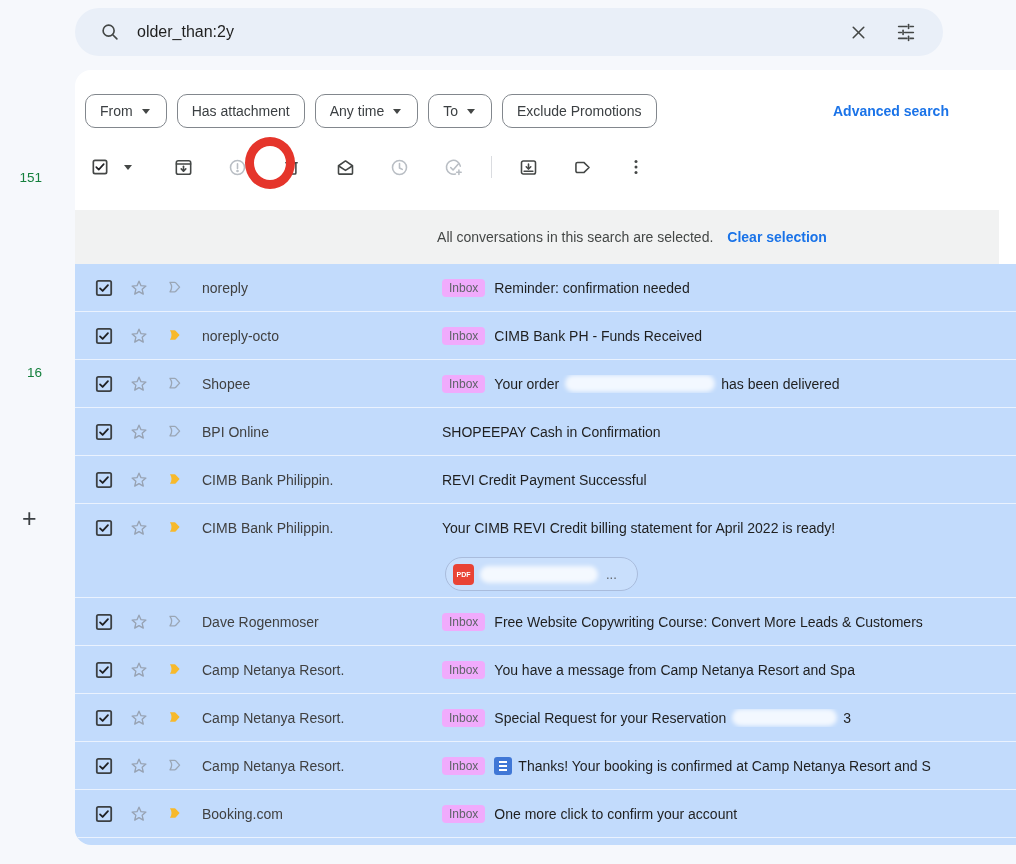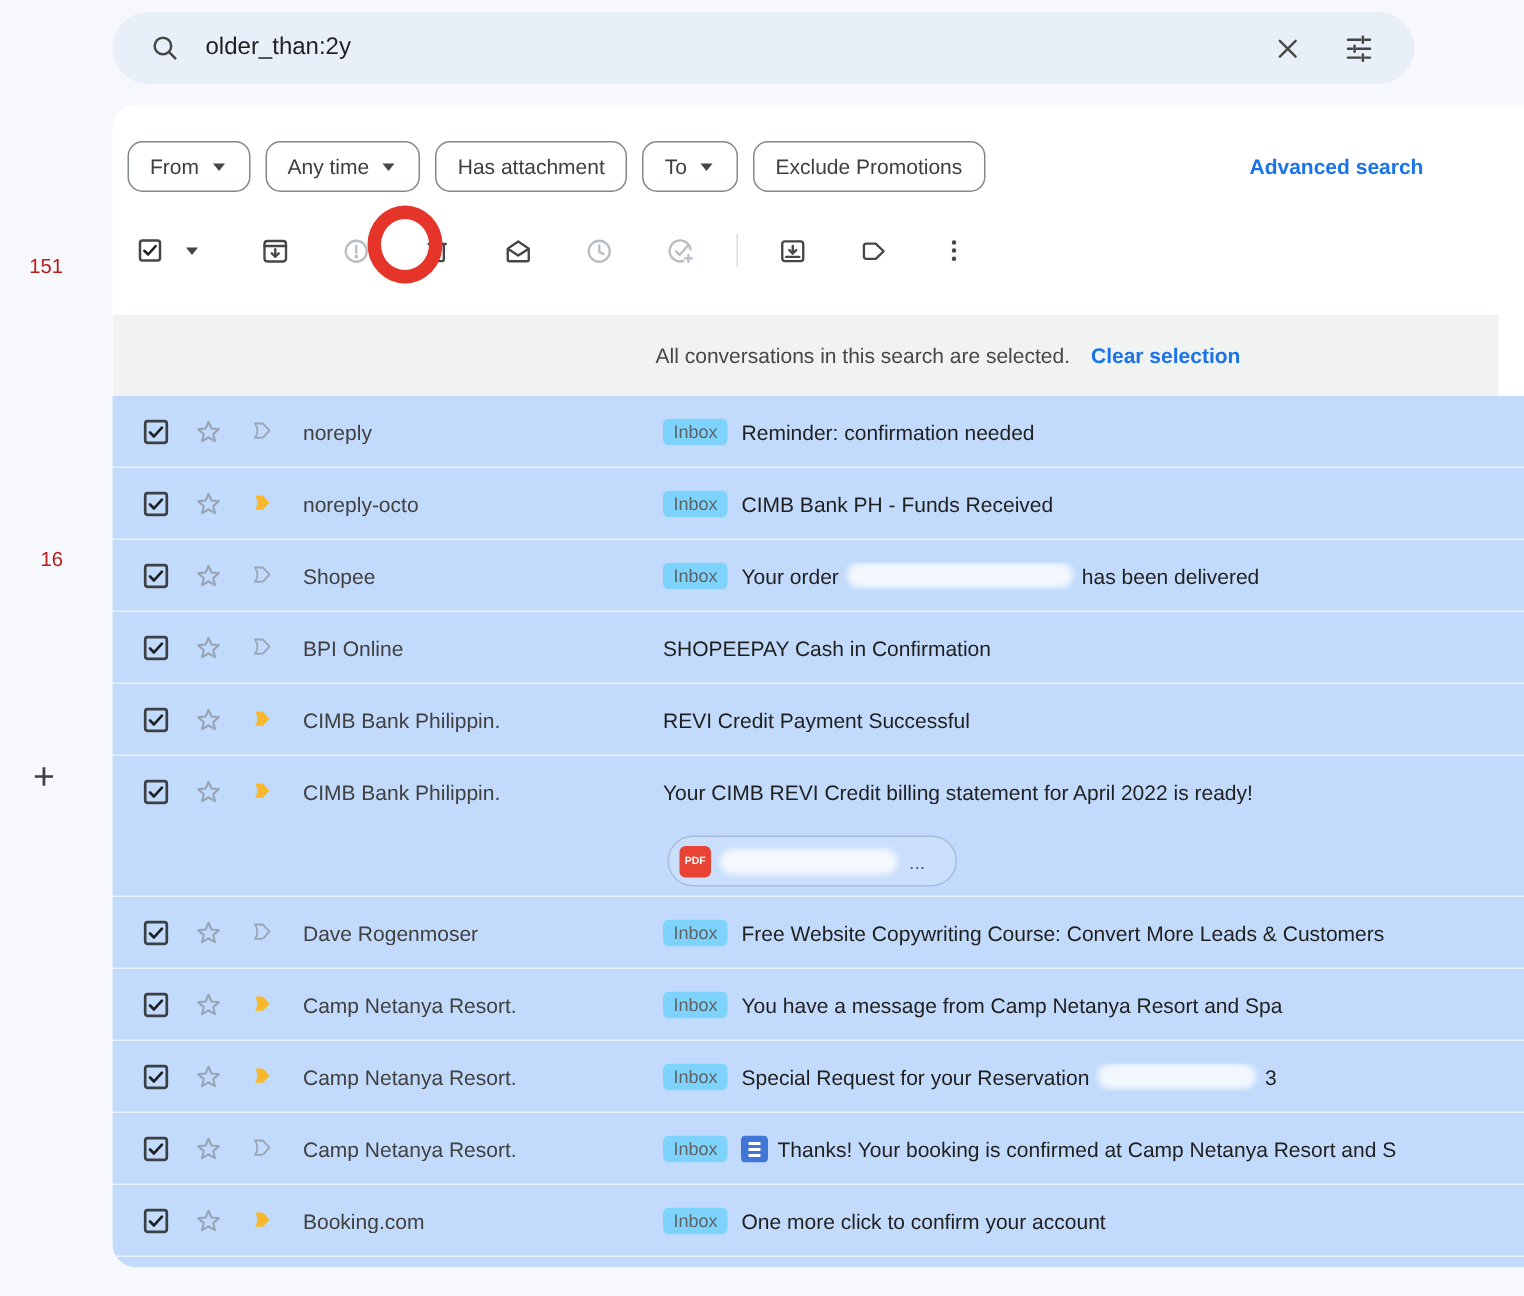--- a/index.html
+++ b/index.html
@@ -130,15 +130,15 @@
         </span>
       </div>
       <div class="chip">
+        <span>Has attachment</span>
+      </div>
+      <div class="chip">
         <span>Any time</span>
         <span>
           <svg width="12" height="12" viewBox="0 0 12 12">
             <path d="M2 4 h8 L6 9 z" fill="#444746"></path>
           </svg>
         </span>
-      </div>
-      <div class="chip">
-        <span>Has attachment</span>
       </div>
       <div class="chip">
         <span>To</span>

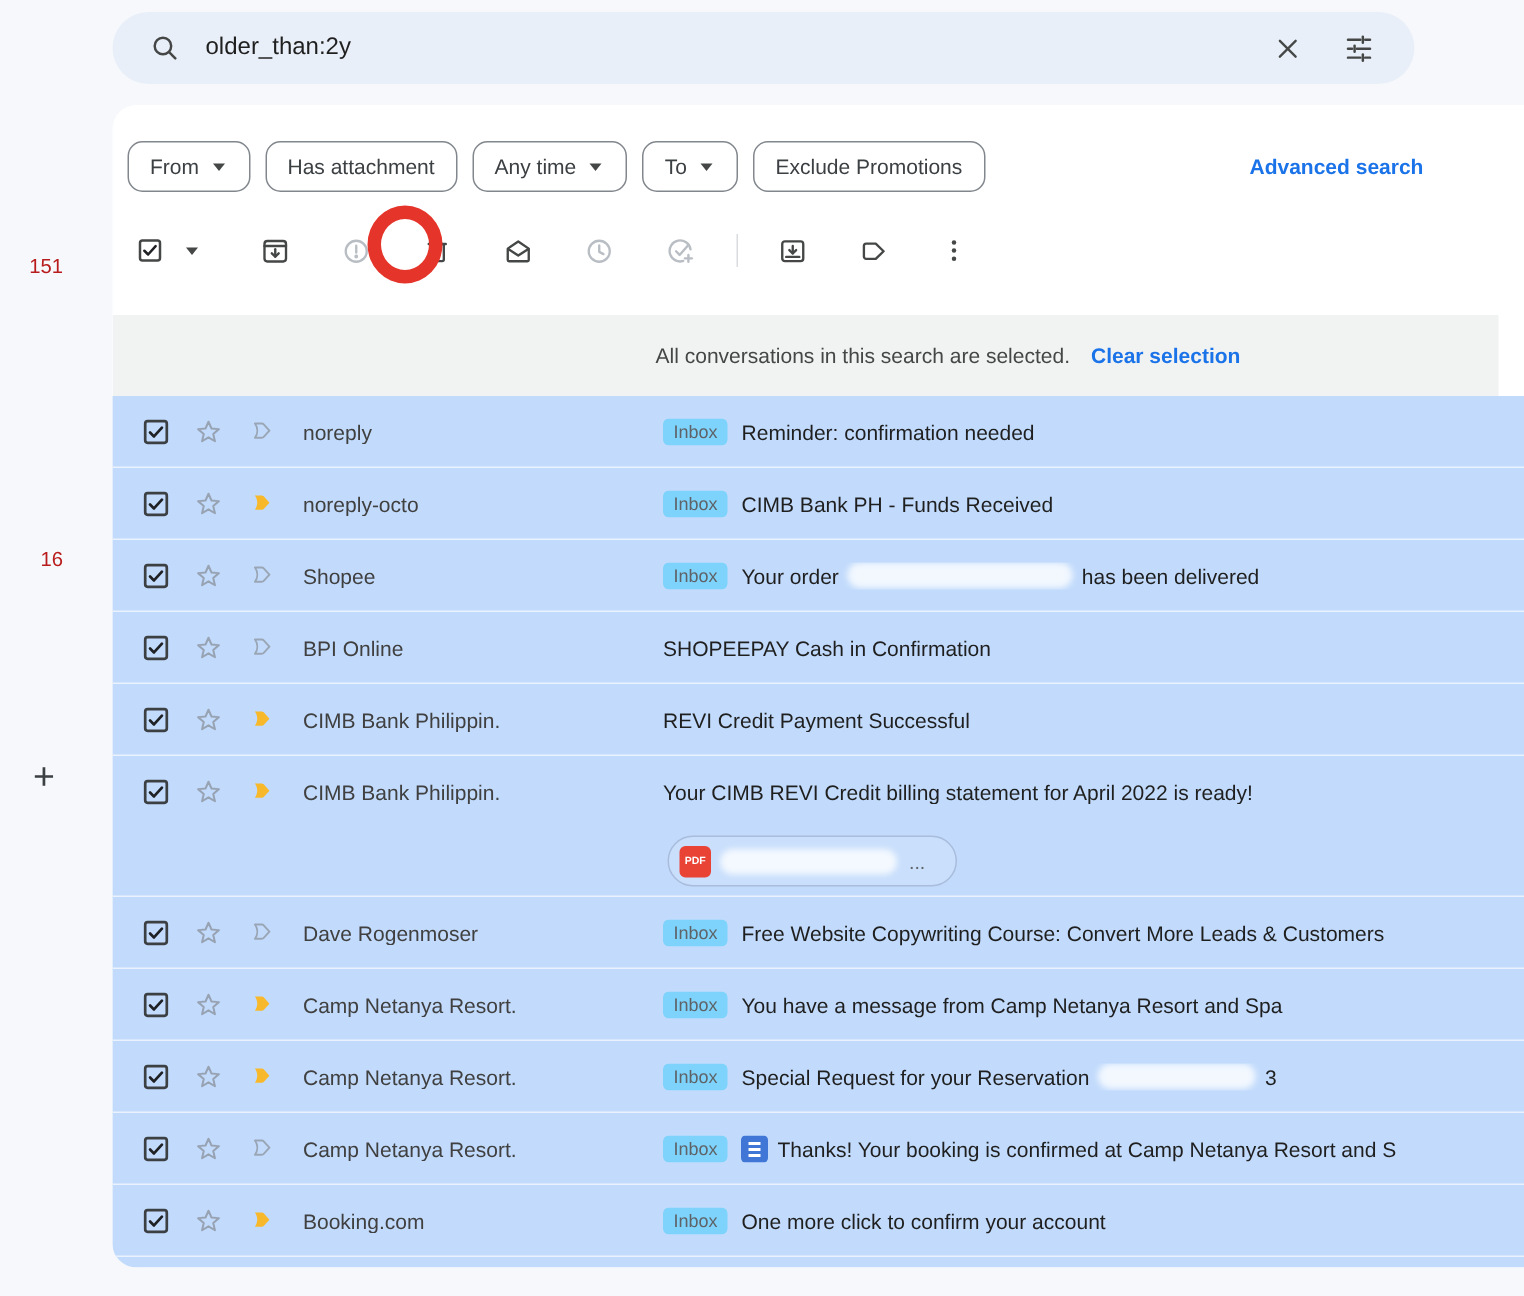--- a/index.html
+++ b/index.html
@@ -78,7 +78,7 @@
   .pdf-badge { width:21px; height:21px; background:#e94335; border-radius:4px; color:#fff; font-size:7px; font-weight:700; display:flex; align-items:center; justify-content:center; flex:0 0 auto; }
   .attach-ellipsis { color:#5f6368; font-size:13px; margin-left:2px; }
   
-  .rail-num { position:absolute; font-size:13.5px; color:#b91c1c; width:34px; text-align:right; left:8px; }
+  .rail-num { position:absolute; font-size:13.5px; color:#15803d; width:34px; text-align:right; left:8px; }
   .rail-plus { position:absolute; left:22px; top:504px; font-size:25px; color:#3c4043; font-weight:400; cursor:pointer; }
   svg { display:block; }
 </style>

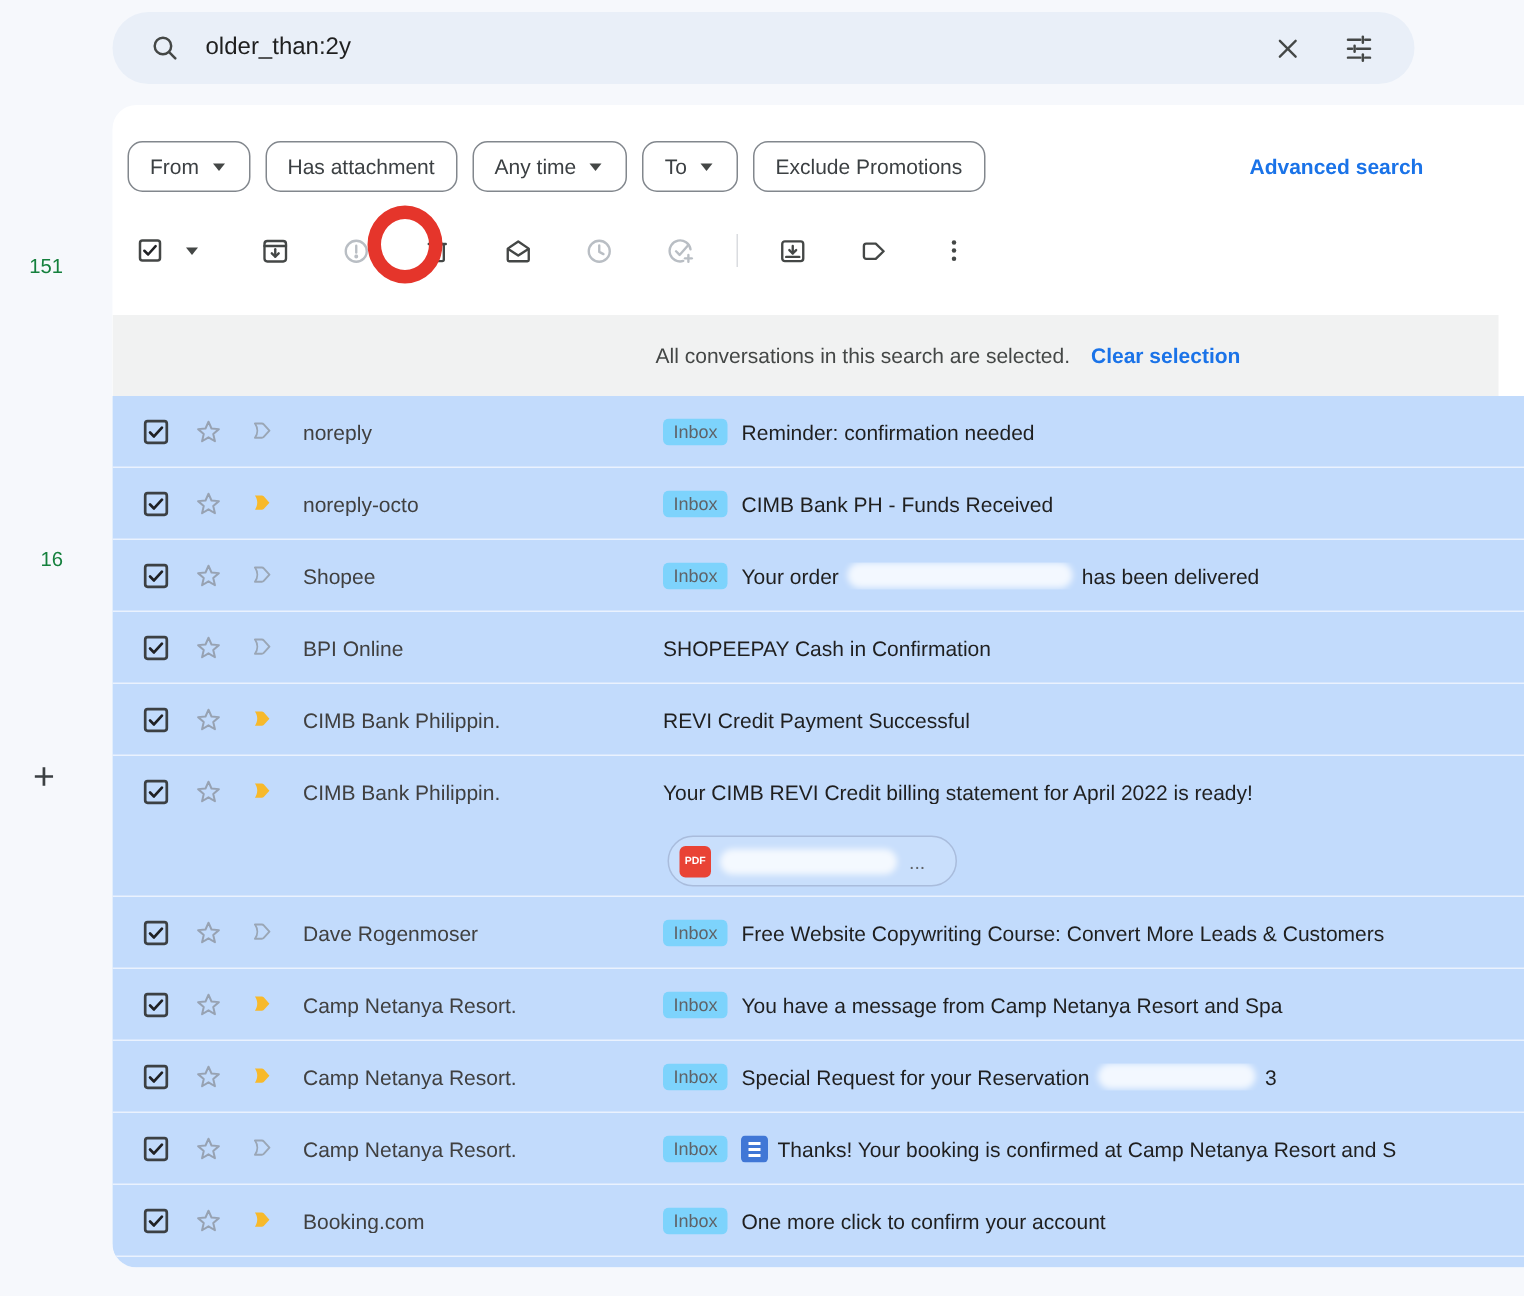--- a/index.html
+++ b/index.html
@@ -60,7 +60,7 @@
   .sender { margin-left:17px; width:240px; flex:0 0 auto; font-size:14px; color:#404040; white-space:nowrap; overflow:hidden; }
   .subj-zone { flex:1; display:flex; align-items:center; white-space:nowrap; overflow:hidden; font-size:14px; color:#1f1f1f; }
   .inbox-chip {
-    background:#7dd3fc; color:#5f6368; font-size:12px; border-radius:4px;
+    background:#f0abfc; color:#5f6368; font-size:12px; border-radius:4px;
     padding:2px 7px; margin-right:9px; flex:0 0 auto;
   }
   .blur-blob {

